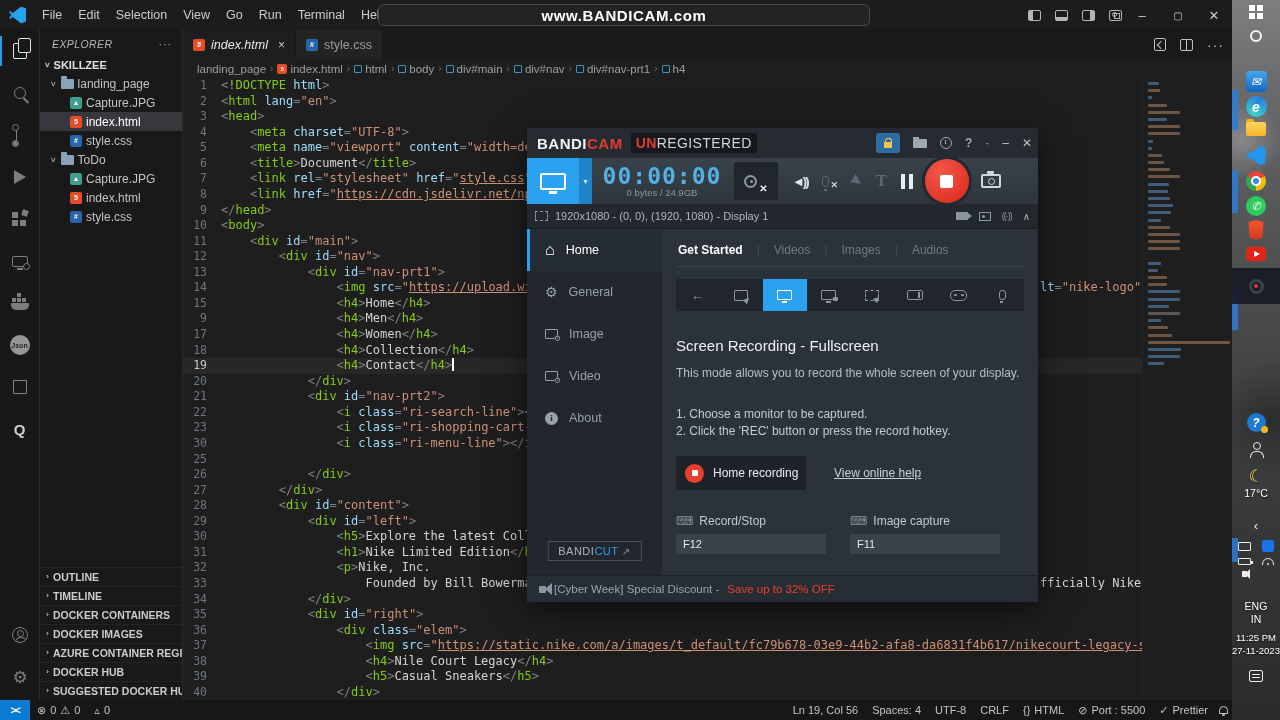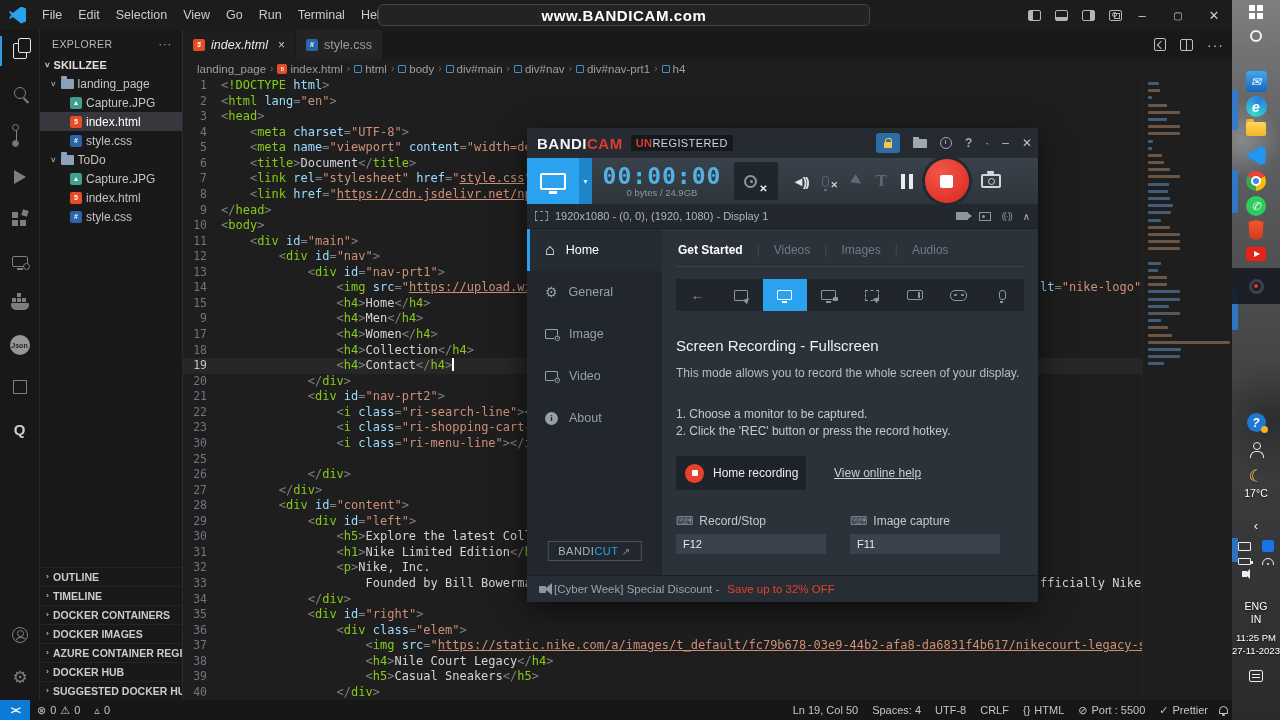--- a/index.html
+++ b/index.html
@@ -62,7 +62,7 @@
 
   
   #sidebar{width:143px;background:#191919;border-right:1px solid #2b2b2b;position:relative;color:#bdbdbd;}
-  #explorer-header{display:flex;justify-content:space-between;align-items:center;padding:8px 10px 6px 12px;font-size:10.5px;color:#b8b8b8;letter-spacing:.4px;}
+  #explorer-header{display:flex;justify-content:space-between;align-items:center;padding:8px 10px 6px 12px;font-size:10.5px;color:#b8b8b8;letter-spacing:.4px;font-style:italic;}
   #explorer-root{display:flex;align-items:center;gap:3px;font-size:11px;font-weight:bold;color:#e0e0e0;padding:3px 4px;}
   .chev{font-size:9px;color:#b0b0b0;transform:scaleY(.8);}
   .tree-row{display:flex;align-items:center;gap:4px;height:19px;font-size:12px;color:#c3c3c3;white-space:nowrap;}

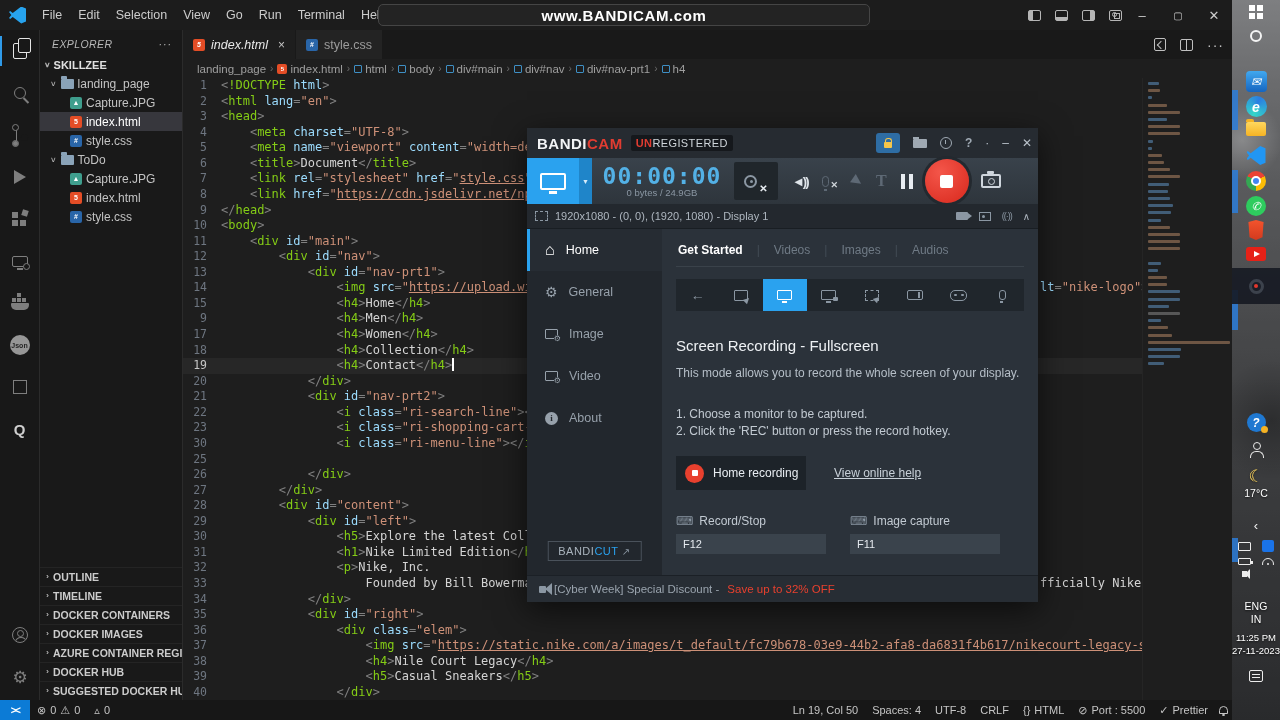--- a/index.html
+++ b/index.html
@@ -125,7 +125,7 @@
   #bc-brand{font-size:15px;font-weight:bold;letter-spacing:.5px;}
   #bc-brand .w{color:#f2f4f6;}
   #bc-brand .r{color:#e03c31;}
-  #bc-badge{margin-left:8px;background:#15181c;padding:2px 5px;font-size:11px;letter-spacing:.4px;border-radius:2px;}
+  #bc-badge{margin-left:8px;background:#15181c;padding:2px 5px;font-size:14px;letter-spacing:.4px;border-radius:2px;}
   #bc-badge .un{color:#e03c31;font-weight:bold;}
   #bc-badge .rest{color:#cfd5da;}
   #bc-title-icons{position:absolute;right:6px;top:0;height:30px;display:flex;align-items:center;gap:13px;}

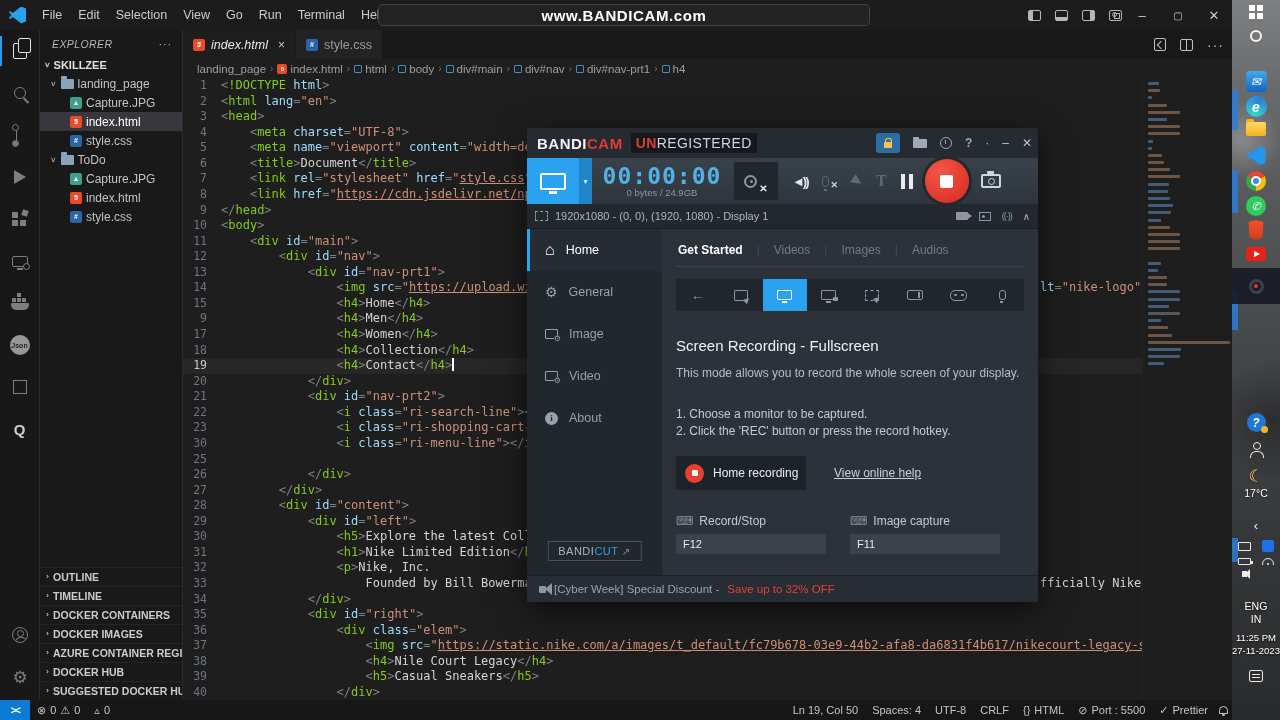--- a/index.html
+++ b/index.html
@@ -592,7 +592,7 @@
     </div>
     <div id="sb-right">
       <div class="sb-item">
-          <span>Ln 19, Col 50</span>
+          <span>Ln 19, Col 56</span>
         </div>
       <div class="sb-item">
           <span>Spaces: 4</span>

